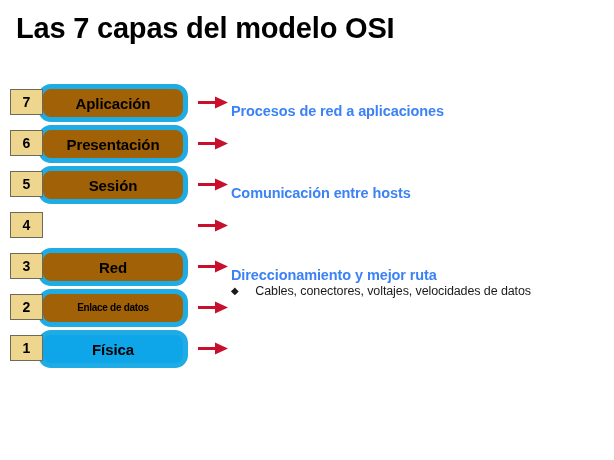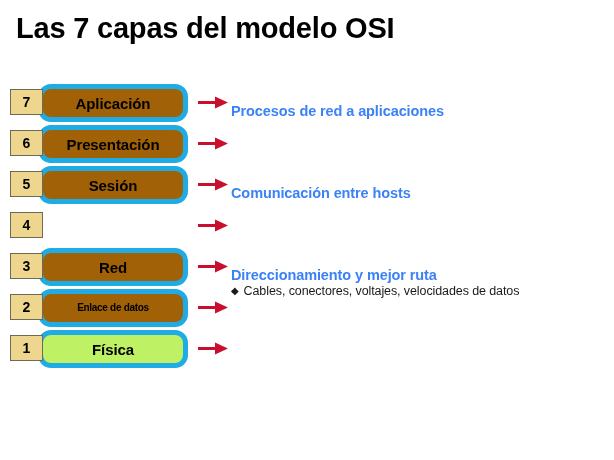--- a/index.html
+++ b/index.html
@@ -148,6 +148,7 @@
   }
   #physical-sub .bullet-text {
     flex: 1 1 auto;
+    text-align: right;
   }
 </style>
 </head>

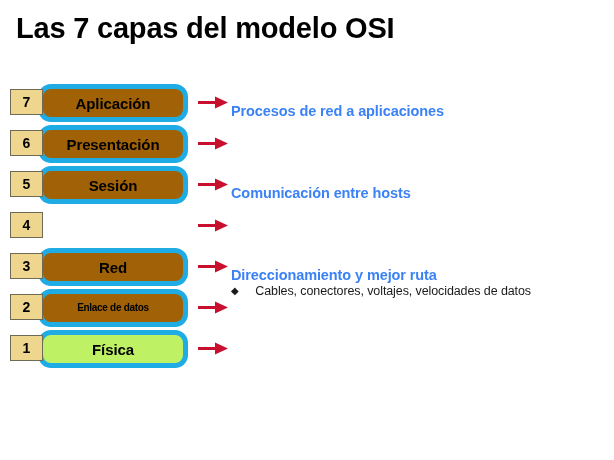--- a/index.html
+++ b/index.html
@@ -61,7 +61,7 @@
     z-index: 1;
   }
   .layer-box.highlight {
-    background: #bef264;
+    background: #0ea5e9;
   }
 
   .layer-name {

